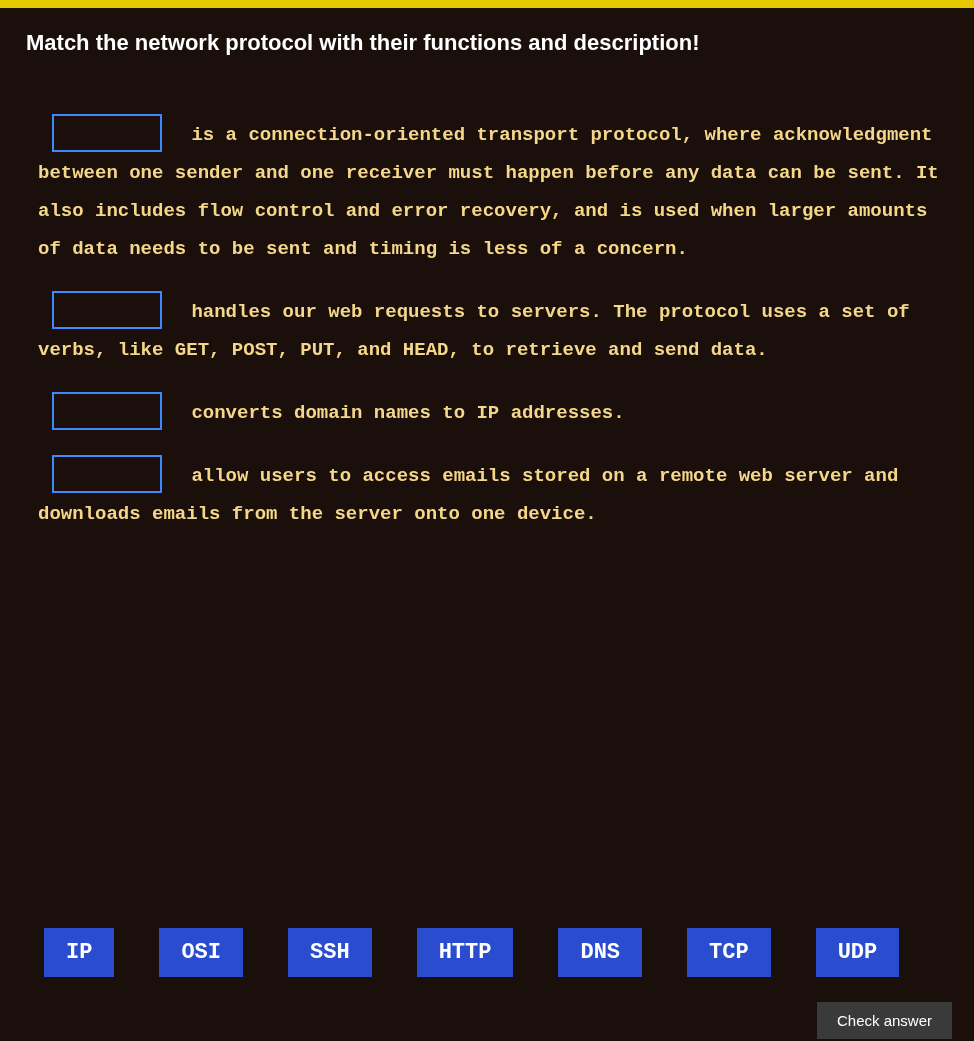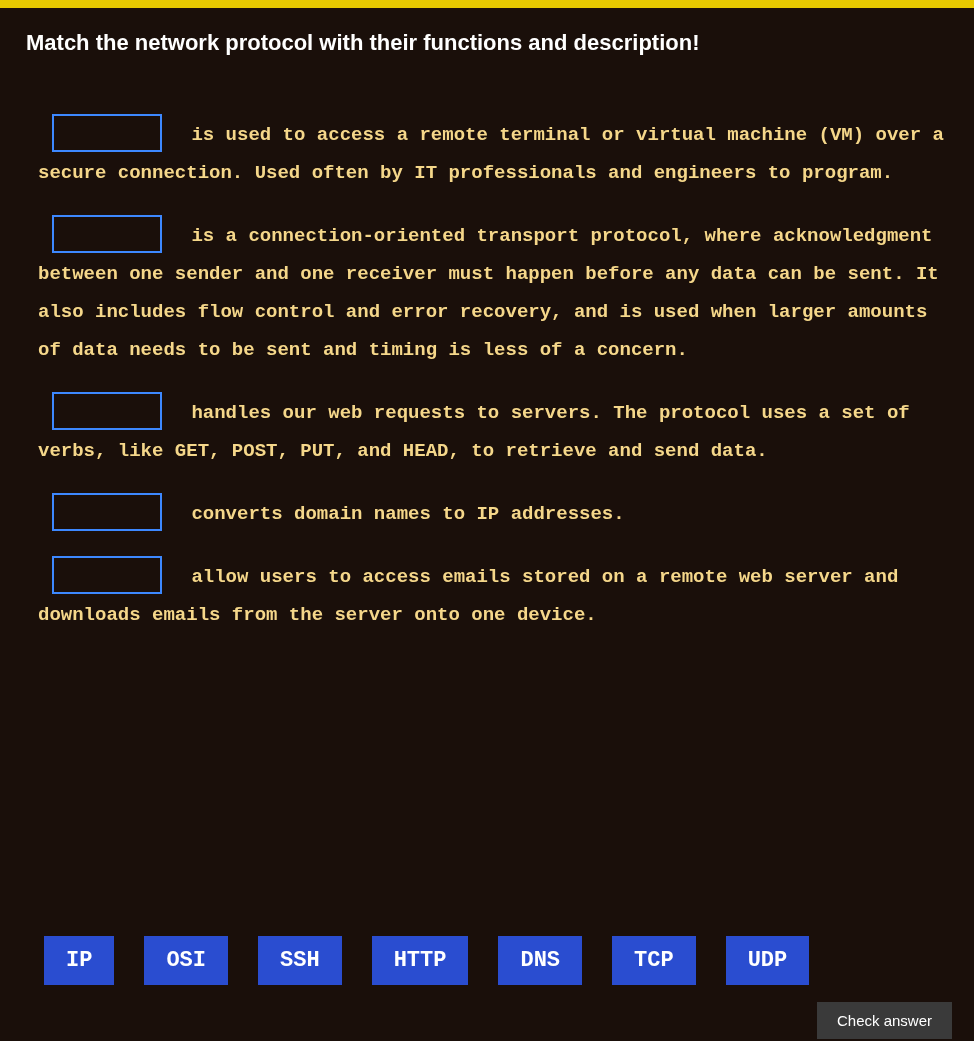--- a/index.html
+++ b/index.html
@@ -101,9 +101,6 @@
 
 <div class="questions-area">
 
-  <div class="question-block">
-    <span class="drop-target"></span><span class="question-text"> is used to access a remote terminal or virtual machine (VM) over a secure connection. Used often by IT professionals and engineers to program.</span>
-  </div>
 
   <div class="question-block">
     <span class="drop-target"></span><span class="question-text"> is a connection-oriented transport protocol, where acknowledgment between one sender and one receiver must happen before any data can be sent. It also includes flow control and error recovery, and is used when larger amounts of data needs to be sent and timing is less of a concern.</span>

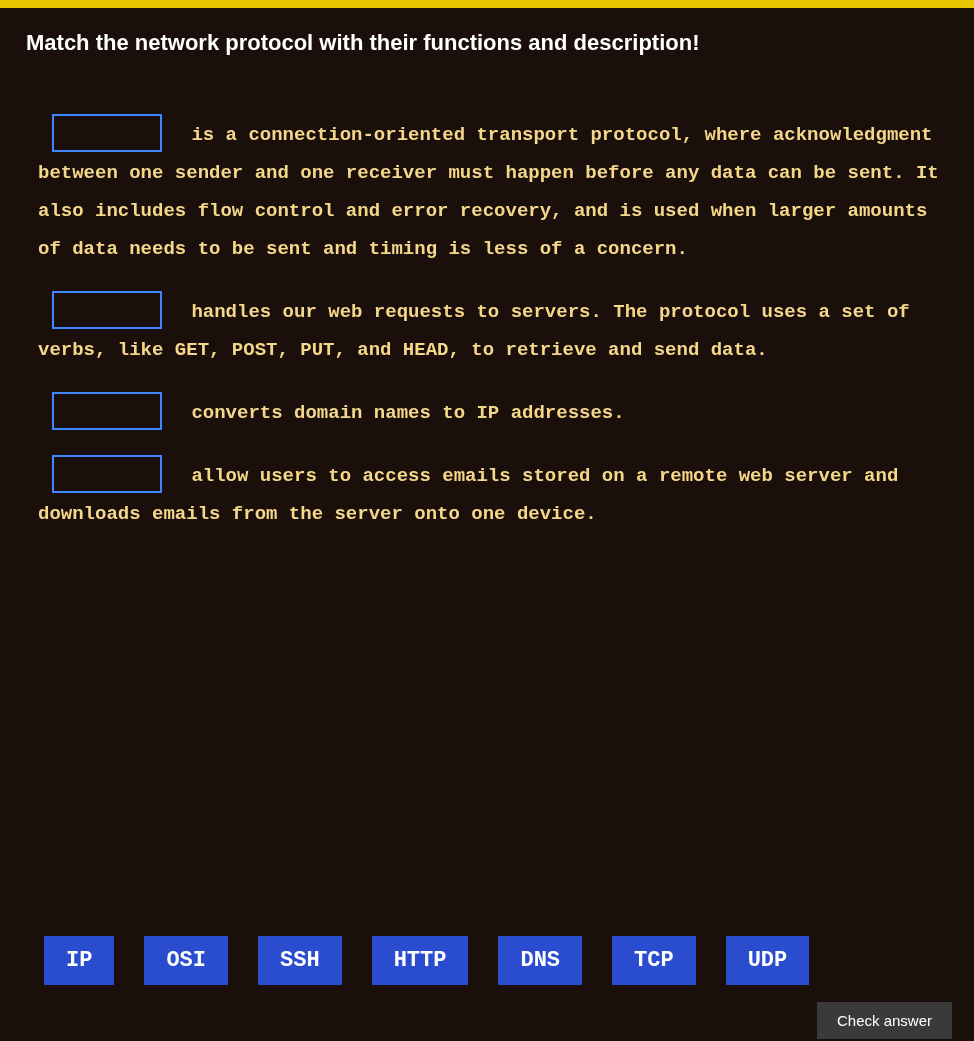--- a/index.html
+++ b/index.html
@@ -58,12 +58,12 @@
     }
     .tiles-row {
       position: absolute;
-      bottom: 56px;
+      bottom: 64px;
       left: 0;
       width: 100%;
       padding: 0 44px;
       display: flex;
-      gap: 30px;
+      gap: 45px;
       align-items: center;
     }
     .tile {

